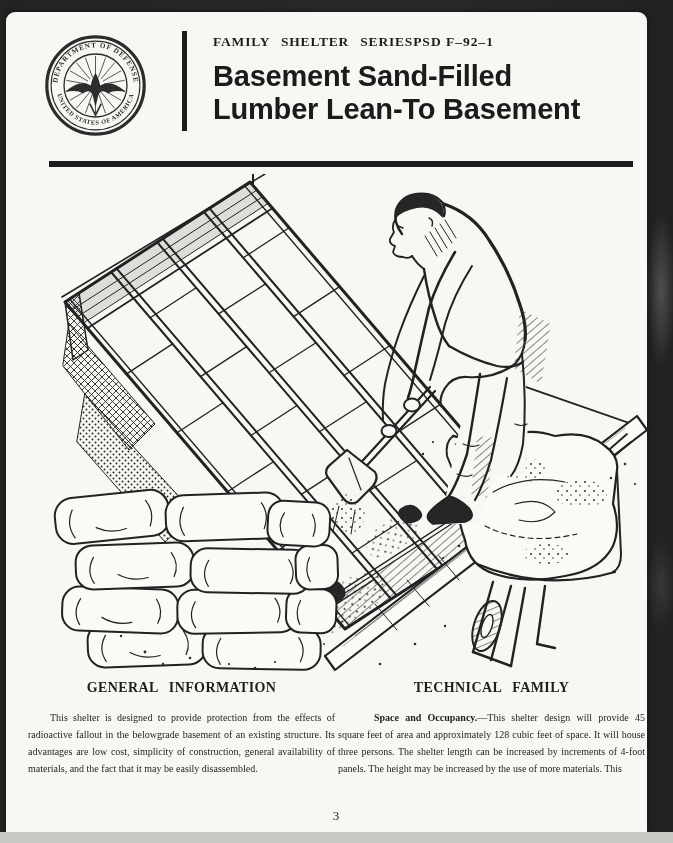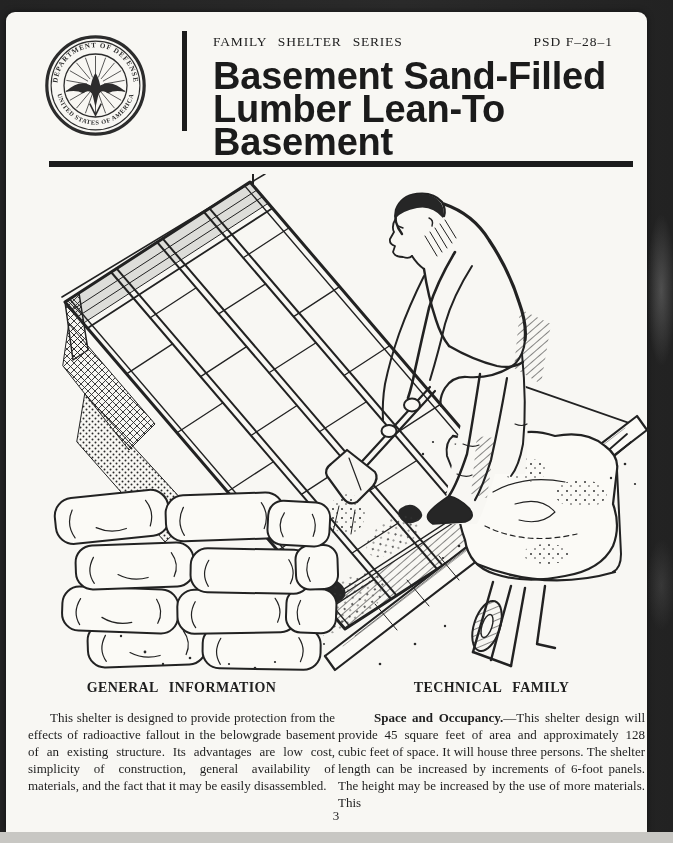--- a/index.html
+++ b/index.html
@@ -16,8 +16,8 @@
   .seal{position:absolute;left:37px;top:21px;width:105px;height:105px;}
   .vbar{position:absolute;left:176px;top:19px;width:5px;height:100px;background:#1c1c1c;}
   .hgroup{position:absolute;left:207px;top:22px;width:400px;}
-  .series-row{display:flex;justify-content:space-between;align-items:baseline;
-        font-weight:normal;font-size:13.5px;color:#1d1d1d;}
+  .series-row{display:flex;justify-content:flex-start;align-items:baseline;
+        font-weight:bold;font-size:13.5px;color:#1d1d1d;}
   .series-label{letter-spacing:.8px;word-spacing:7px;}
   .doc-number{letter-spacing:1px;}
   .title{margin-top:10px;font-family:"Liberation Sans",sans-serif;font-weight:bold;

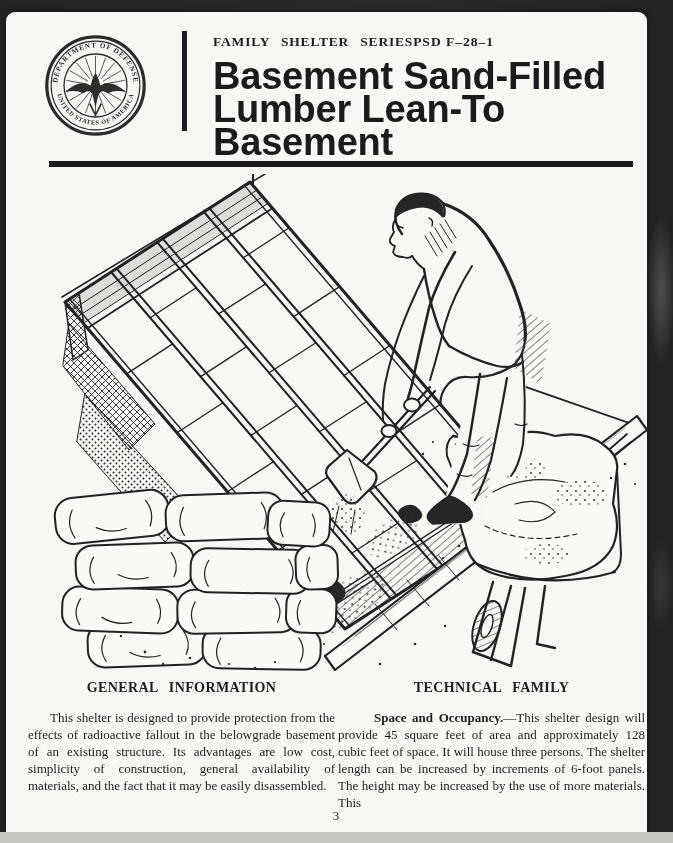--- a/index.html
+++ b/index.html
@@ -86,7 +86,7 @@
     <div class="hgroup">
       <div class="series-row">
         <span class="series-label">FAMILY SHELTER SERIES</span>
-        <span class="doc-number">PSD F–28–1</span>
+        <span class="doc-number">PSD F–92–1</span>
       </div>
       <div class="title">
         <div>Basement Sand-Filled</div>

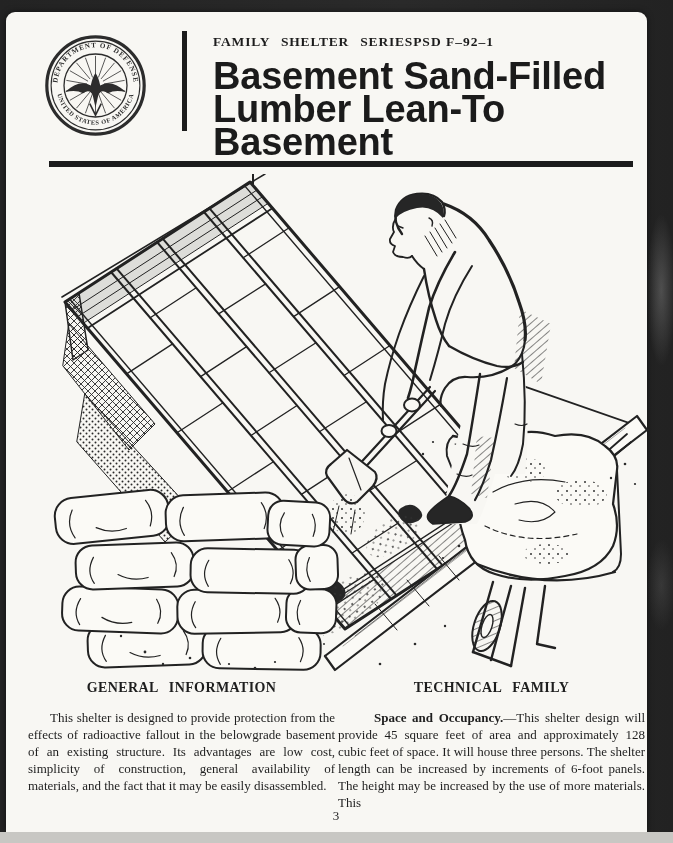--- a/index.html
+++ b/index.html
@@ -21,7 +21,7 @@
   .series-label{letter-spacing:.8px;word-spacing:7px;}
   .doc-number{letter-spacing:1px;}
   .title{margin-top:10px;font-family:"Liberation Sans",sans-serif;font-weight:bold;
-        font-size:38px;line-height:33px;color:#1b1b1b;letter-spacing:-.2px;}
+        font-size:29px;line-height:33px;color:#1b1b1b;letter-spacing:-.2px;}
   .rule{position:absolute;left:43px;top:149px;width:584px;height:6px;background:#1b1b1b;}
   .illus{position:absolute;left:19px;top:162px;width:624px;height:505px;}
   .sections{position:absolute;left:22px;top:668px;width:622px;display:flex;gap:3px;color:#1e1e1e;}

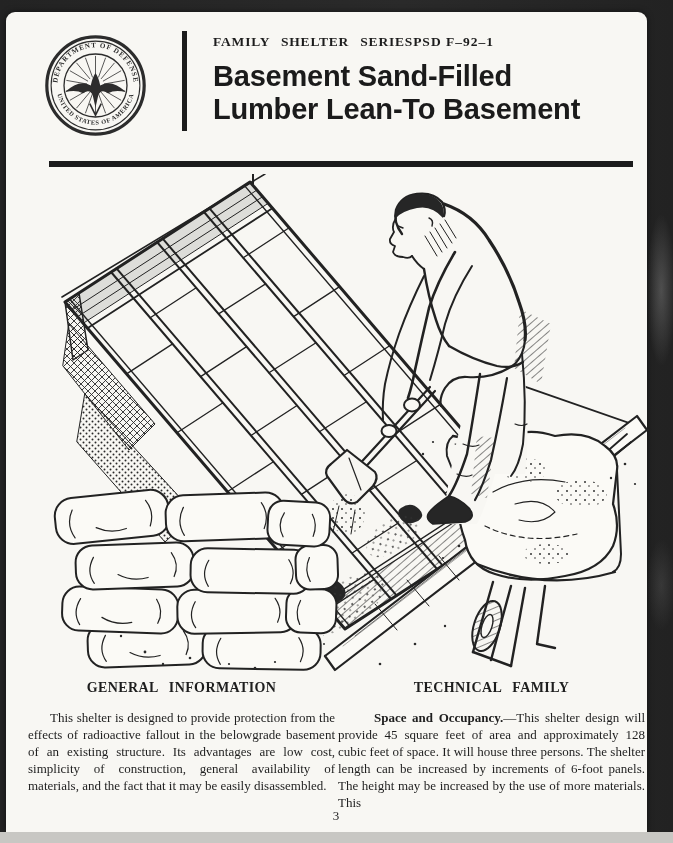--- a/index.html
+++ b/index.html
@@ -28,7 +28,7 @@
   .col{width:307px;}
   .col h3{margin:0 0 13px 0;text-align:center;font-size:14px;font-weight:bold;
         letter-spacing:.4px;word-spacing:7px;}
-  .col p{margin:0;font-size:13px;line-height:17px;text-align:justify;}
+  .col p{margin:0;font-size:10px;line-height:17px;text-align:justify;}
   .col p.indent{text-indent:22px;}
   .lead{font-weight:bold;margin-left:36px;}
   .pagenum{position:absolute;left:0;top:796px;width:660px;text-align:center;font-size:13px;color:#222;}

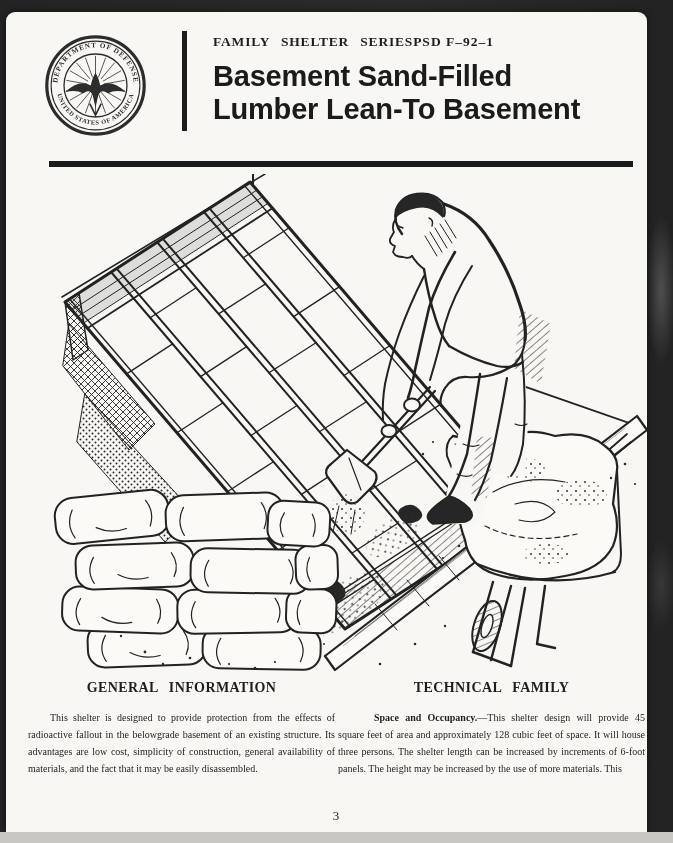--- a/index.html
+++ b/index.html
@@ -296,7 +296,7 @@
       </div>
       <div class="col">
         <h3>TECHNICAL FAMILY</h3>
-        <p><span class="lead">Space and Occupancy.</span><span>—This shelter design will provide 45 square feet of area and approximately 128 cubic feet of space. It will house three persons. The shelter length can be increased by increments of 6-foot panels. The height may be increased by the use of more materials. This</span></p>
+        <p><span class="lead">Space and Occupancy.</span><span>—This shelter design will provide 45 square feet of area and approximately 128 cubic feet of space. It will house three persons. The shelter length can be increased by increments of 4-foot panels. The height may be increased by the use of more materials. This</span></p>
       </div>
     </div>
 

